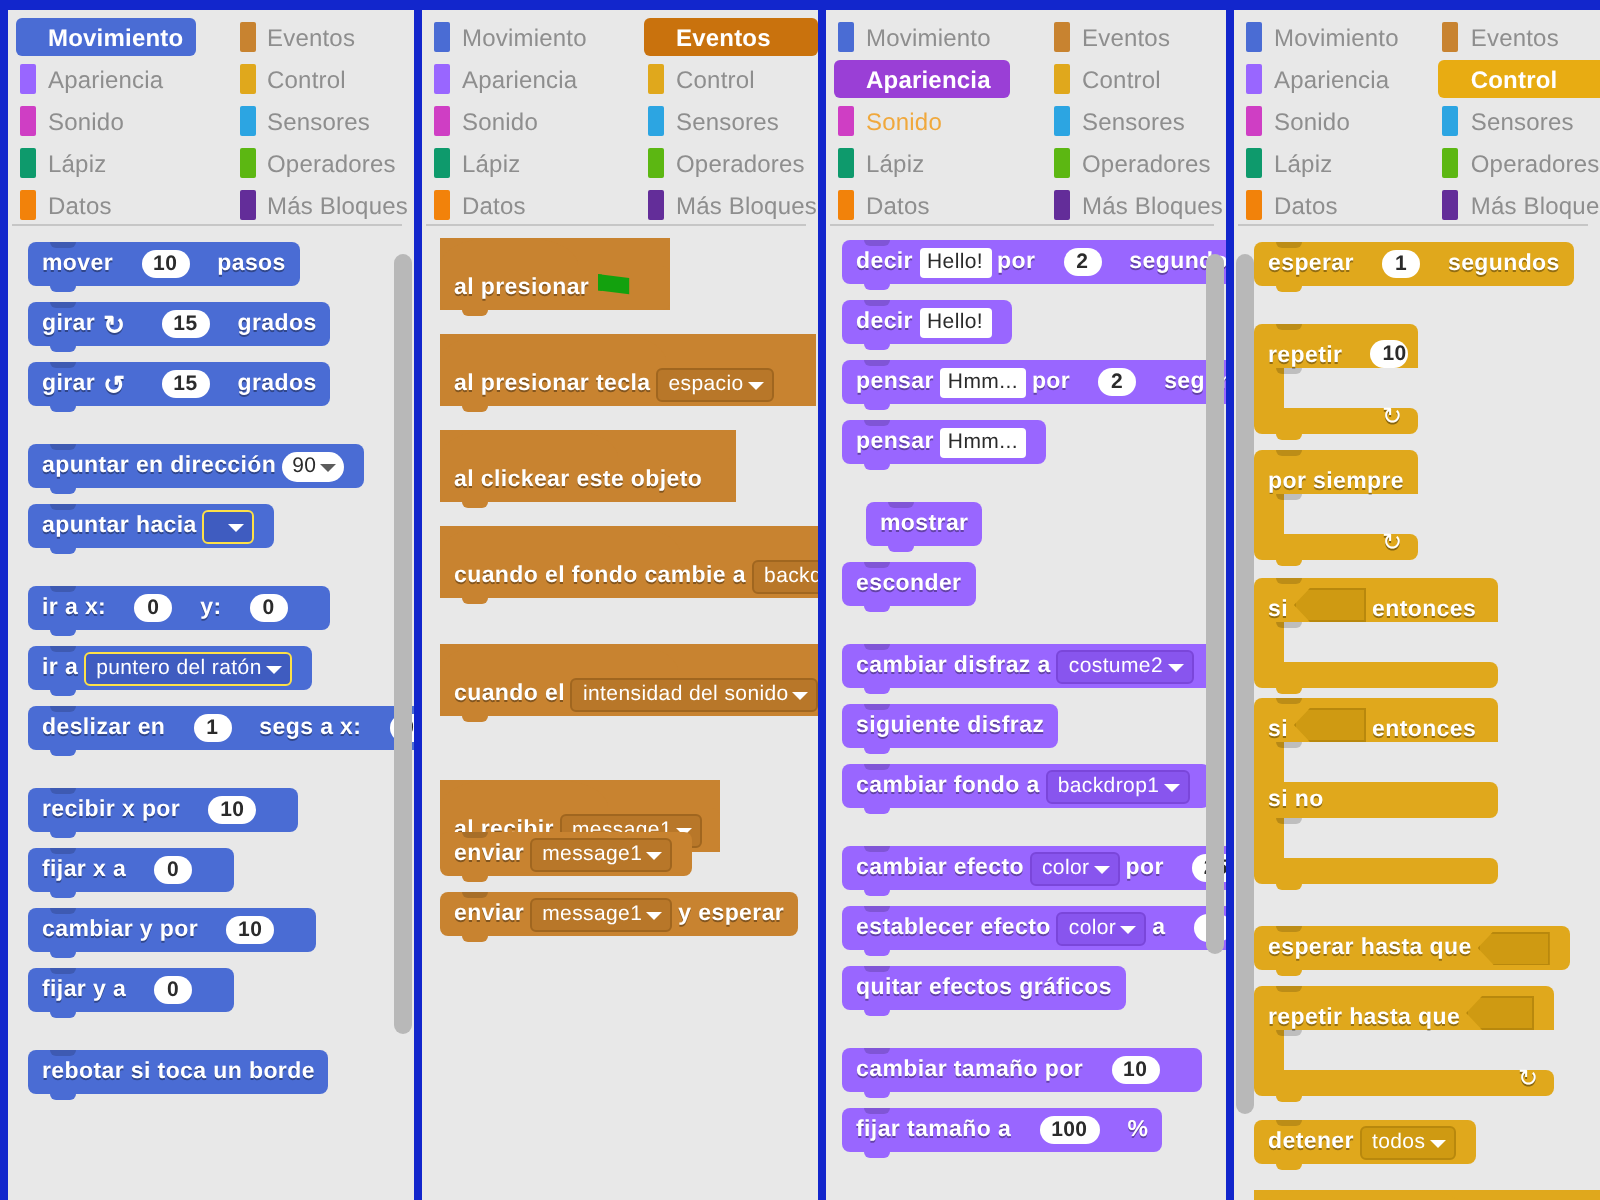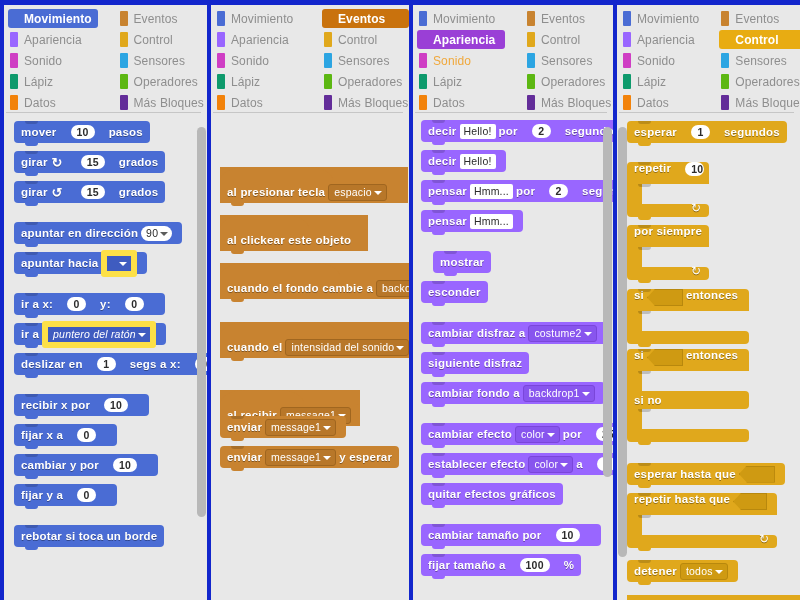--- a/index.html
+++ b/index.html
@@ -368,6 +368,13 @@
     </div>
 
     <div class="blocks">
+      <div class="hat c-events" style="left:9px;top:2px;width:115px">
+        <div class="cap"></div>
+        <div class="body">
+          <span>al presionar</span>
+          <span class="flag"></span>
+        </div>
+      </div>
       <div class="hat c-events" style="left:9px;top:50px;width:188px">
         <div class="cap"></div>
         <div class="body">

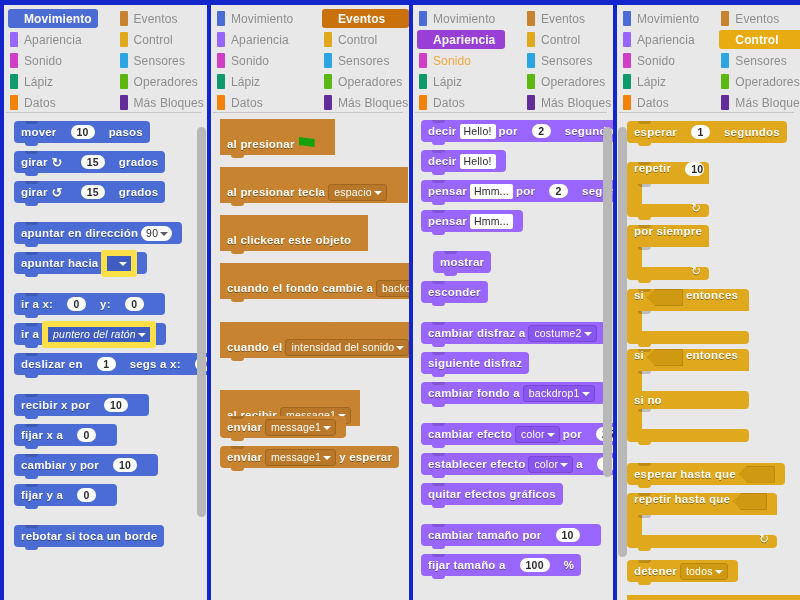--- a/index.html
+++ b/index.html
@@ -109,7 +109,7 @@
   .cblock .top,.cblock .mid,.cblock .bot{background:#e0a81c;position:relative;}
   .cblock .top{
     height:22px;border-radius:4px 4px 0 0;
-    display:flex;align-items:flex-start;padding:0 7px;
+    display:flex;align-items:flex-end;padding:0 7px;
     font-size:11.5px;font-weight:bold;color:#fff;
     text-shadow:0 1px 0 rgba(0,0,0,.35);white-space:nowrap;letter-spacing:.2px;
   }

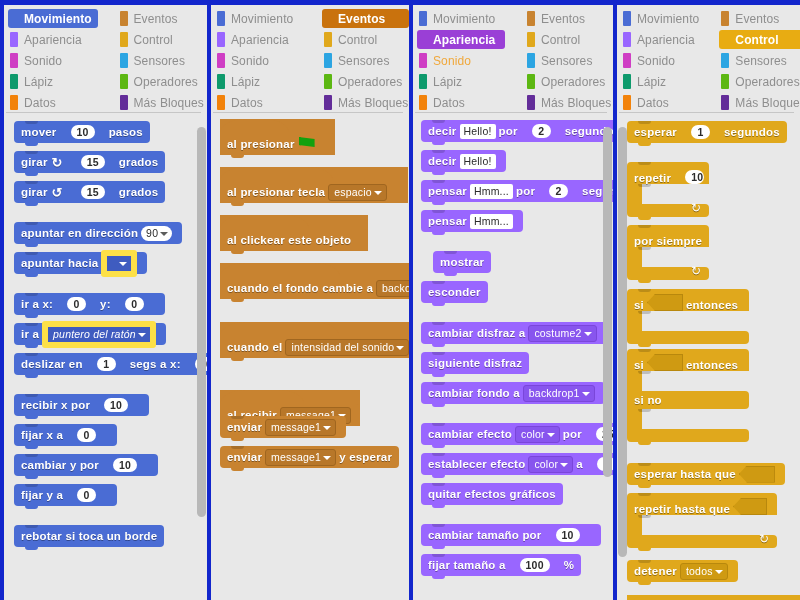--- a/index.html
+++ b/index.html
@@ -167,7 +167,7 @@
   }
   .dd.light{background:#fff;color:#2b2b2b;}
   .dd.light::after{border-top-color:#5c5c5c;}
-  .dd.mot{background:#3f5cc0;border:6px solid #fde047;font-style:italic;}
+  .dd.mot{background:#3f5cc0;border:1px solid #fde047;}
   .dd.evt{background:#b87729;border:1px solid #a0661f;}
   .dd.lks{background:#8855ee;border:1px solid #7a46da;}
   .dd.ctl{background:#cf9a12;border:1px solid #b8880d;}

